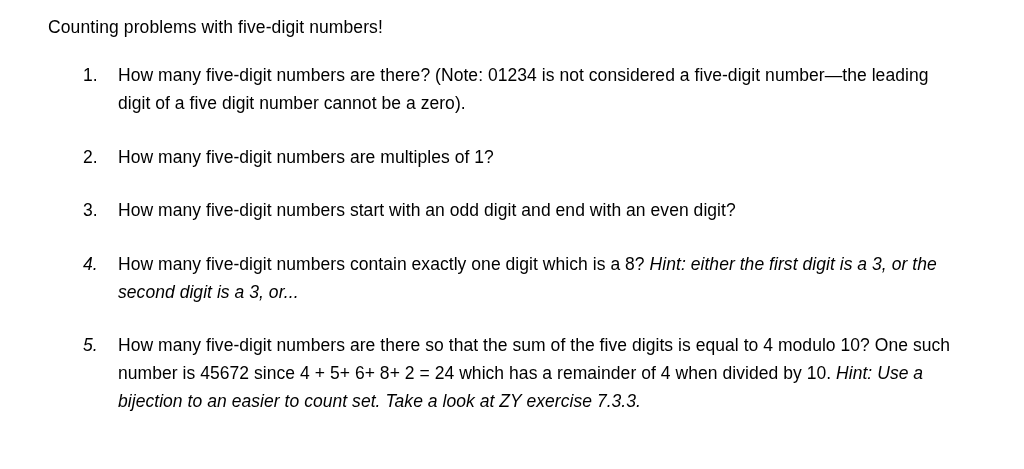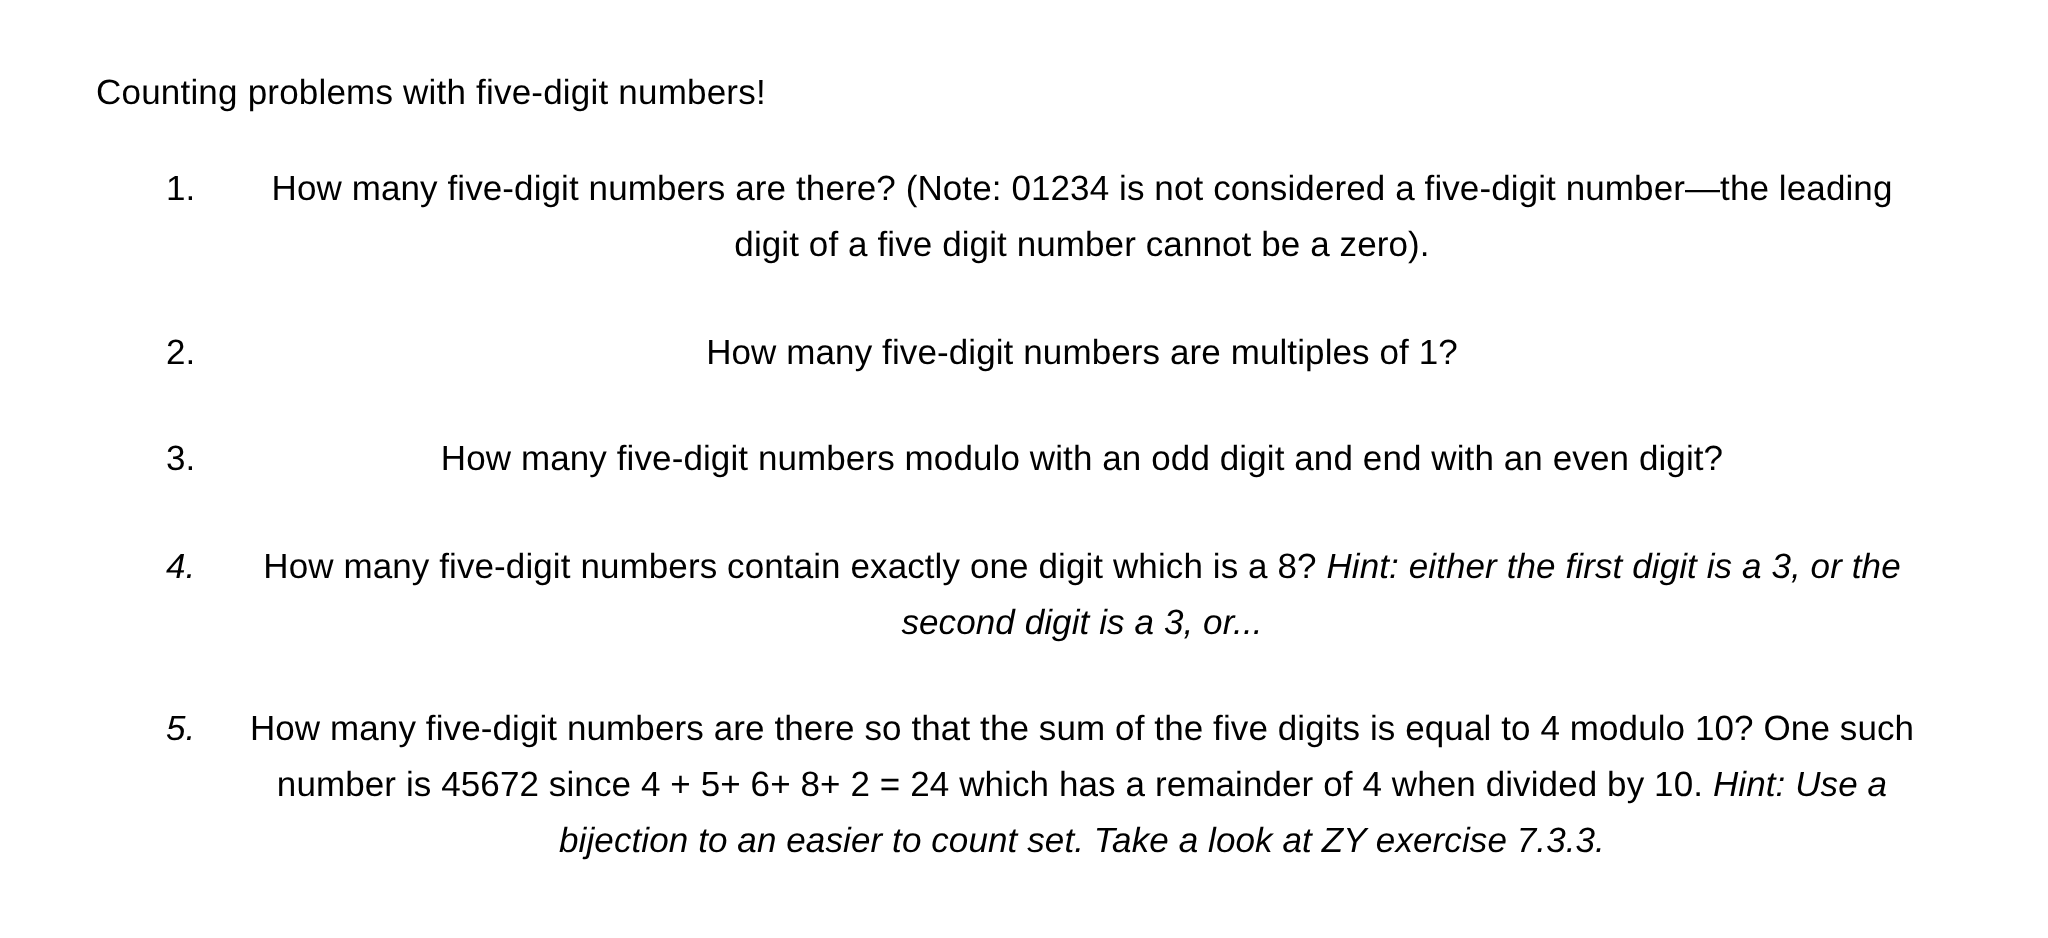--- a/index.html
+++ b/index.html
@@ -19,7 +19,7 @@
     width: 1024px;
     height: 469px;
     box-sizing: border-box;
-    padding: 34px 60px 0 48px;
+    padding: 15px 60px 0 48px;
   }
   .doc-title {
     font-size: 17.5px;

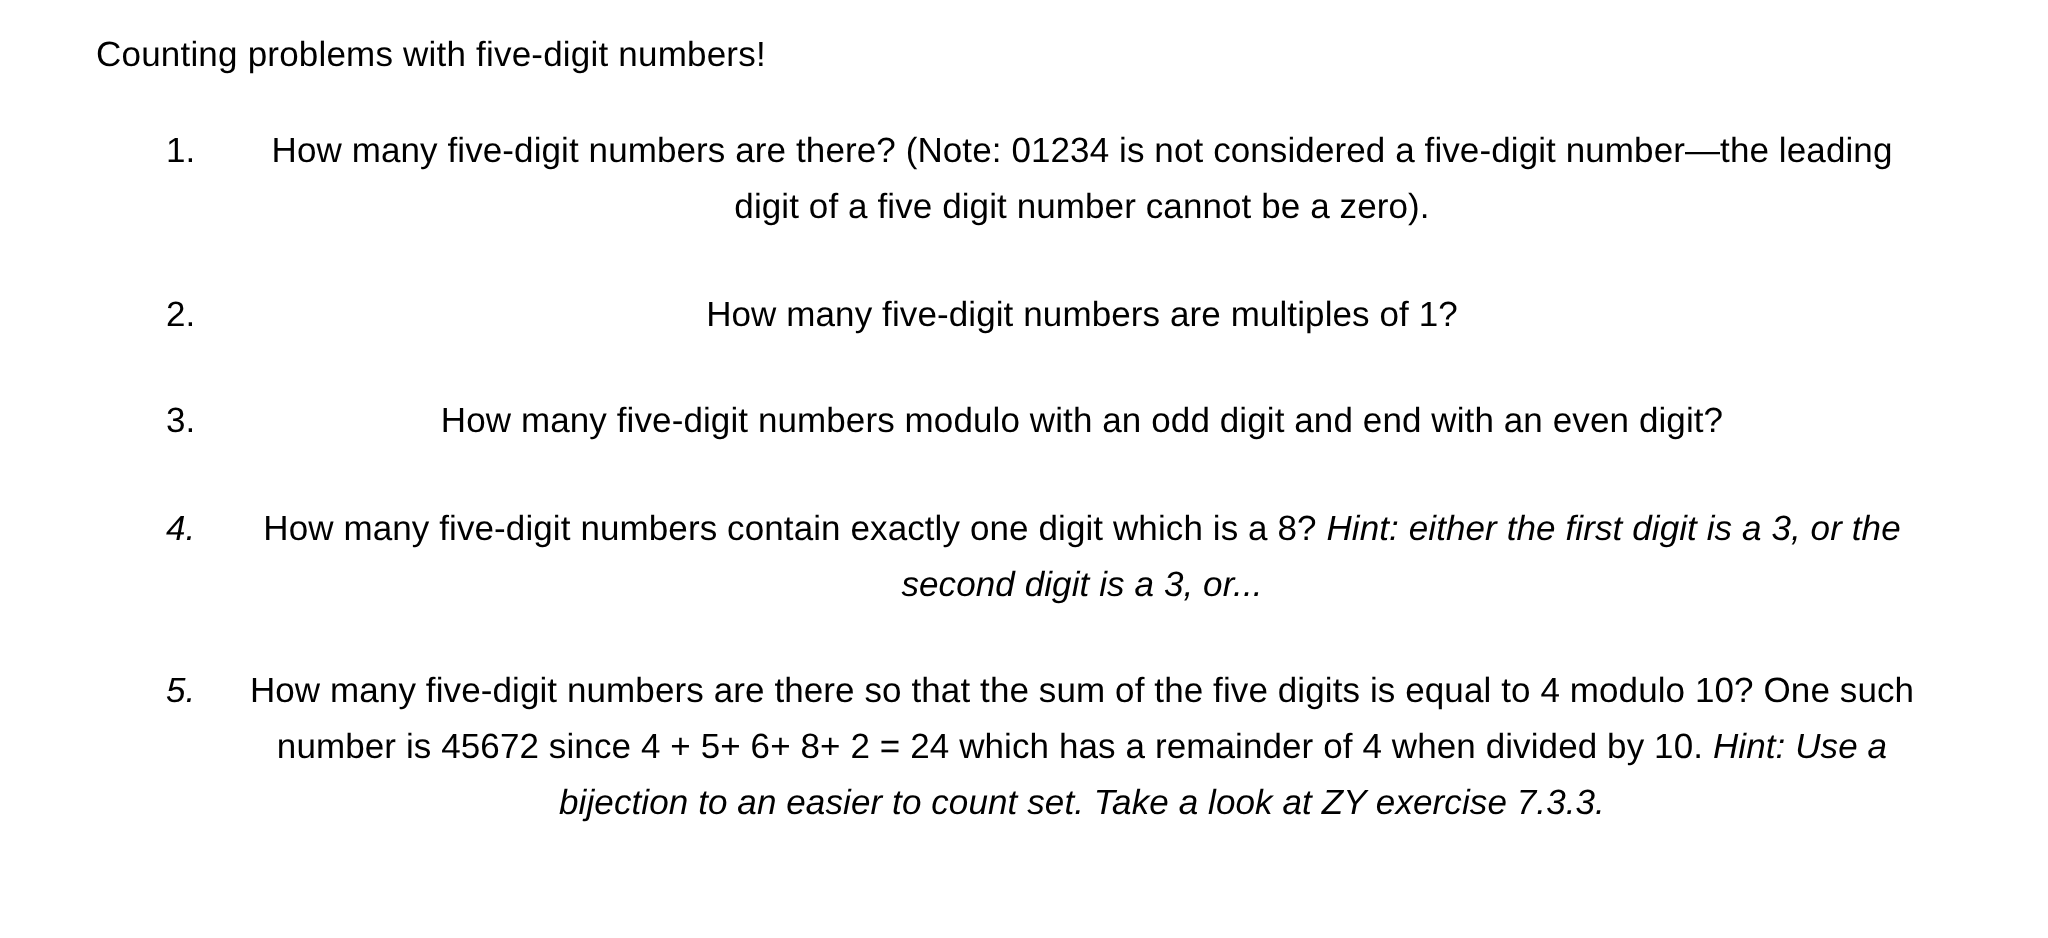--- a/index.html
+++ b/index.html
@@ -56,7 +56,6 @@
   }
   .item-text {
     display: block;
-    text-align: center;
   }
   .hint {
     font-style: italic;

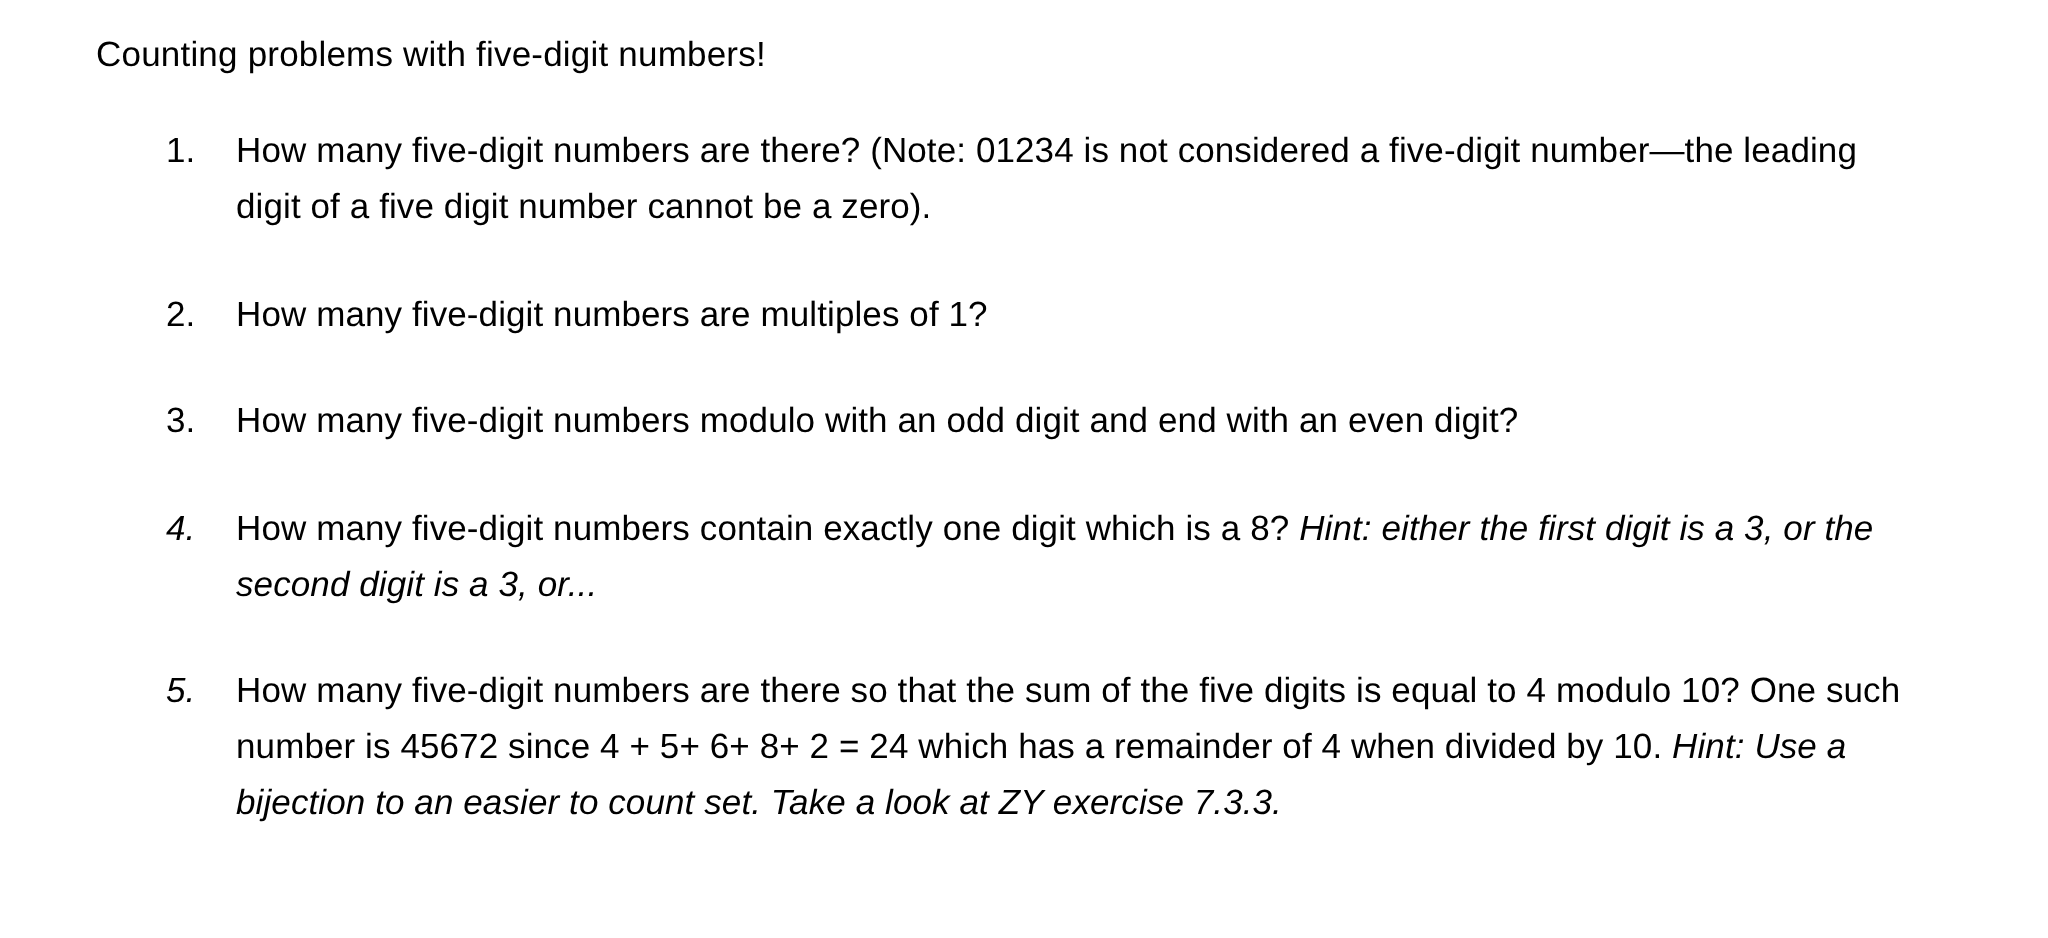--- a/index.html
+++ b/index.html
@@ -82,7 +82,7 @@
 
     <li>
       <span class="item-number">3.</span>
-      <span class="item-text"><span>How many five-digit numbers modulo with an odd digit and end with an even digit?</span><span class="hint"></span></span>
+      <span class="item-text"><span>How many five-digit numbers start with an odd digit and end with an even digit?</span><span class="hint"></span></span>
     </li>
 
     <li class="italic-num">

